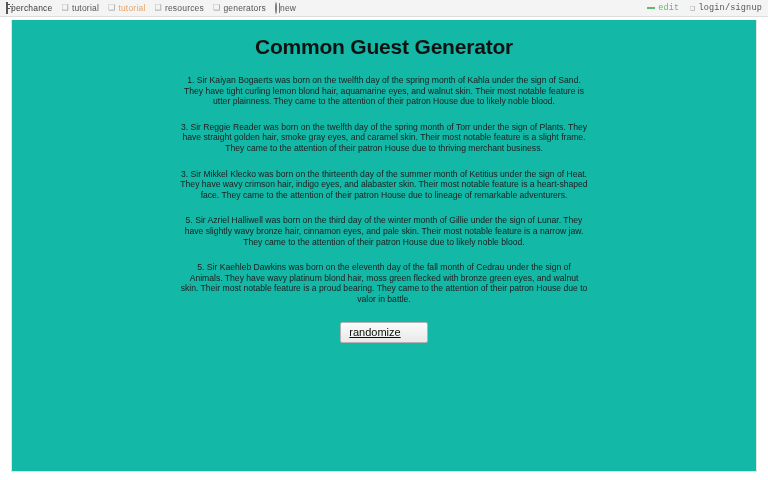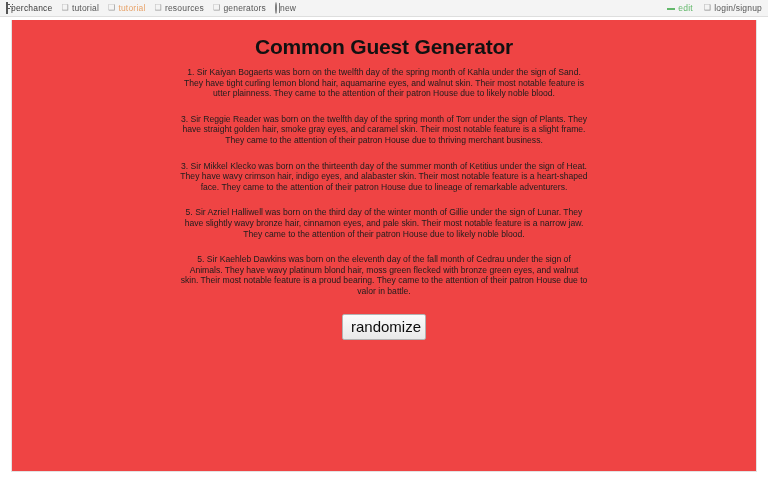--- a/index.html
+++ b/index.html
@@ -38,6 +38,7 @@
     display: flex;
     align-items: flex-end;
     flex: 0 0 auto;
+    font-family: Liberation Mono, monospace;
   }
   .nav-link {
     display: inline-flex;

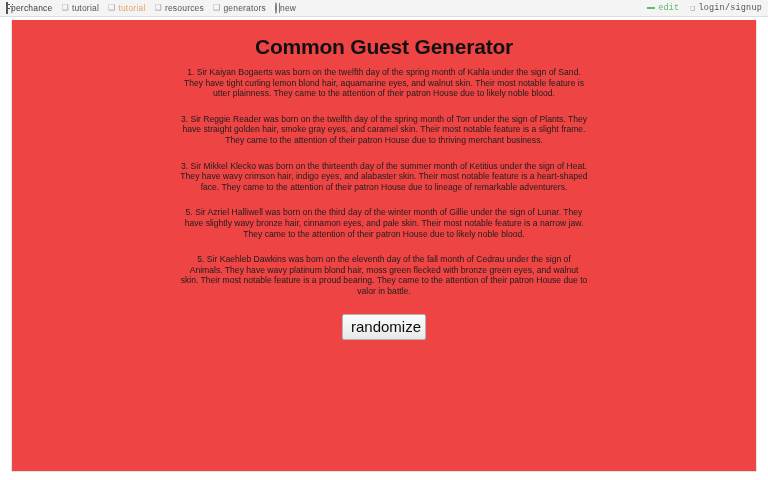--- a/index.html
+++ b/index.html
@@ -135,7 +135,7 @@
     top: 20px;
     width: 746px;
     height: 452px;
-    background: #ef4444;
+    background: #14b8a6;
     border: 1px solid #e3e3e3;
     border-top: none;
     box-sizing: border-box;

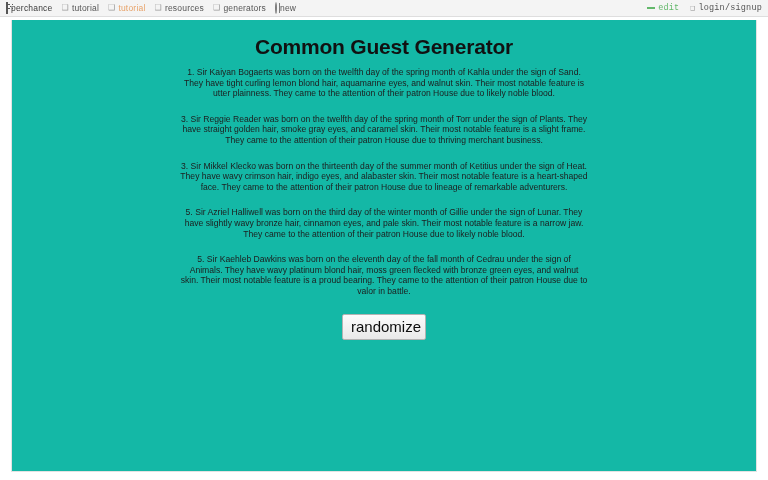--- a/index.html
+++ b/index.html
@@ -152,7 +152,7 @@
   }
 
   .results {
-    margin-top: 8px;
+    margin-top: 16px;
     padding: 0 6px;
   }
 

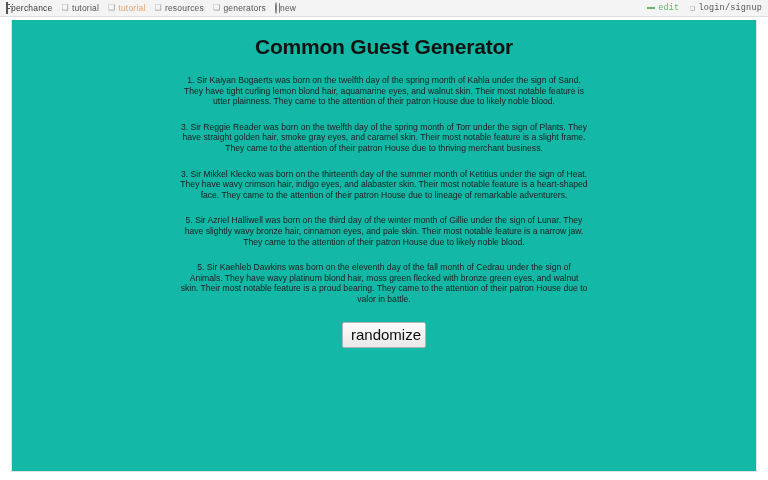--- a/index.html
+++ b/index.html
@@ -182,13 +182,14 @@
   }
   .randomize-btn {
     font-family: "Liberation Sans", sans-serif;
-    font-size: 15px;
+    font-size: 11px;
     color: #0d0d0d;
-    padding: 3px 4px 4px 8px;
+    padding: 3px 26px 4px 8px;
     background: linear-gradient(#fbfbfb, #e9e9e9);
     border: 1px solid #b3b3b3;
     border-radius: 2px;
     cursor: pointer;
+    text-decoration: underline;
   }
 </style>
 </head>

